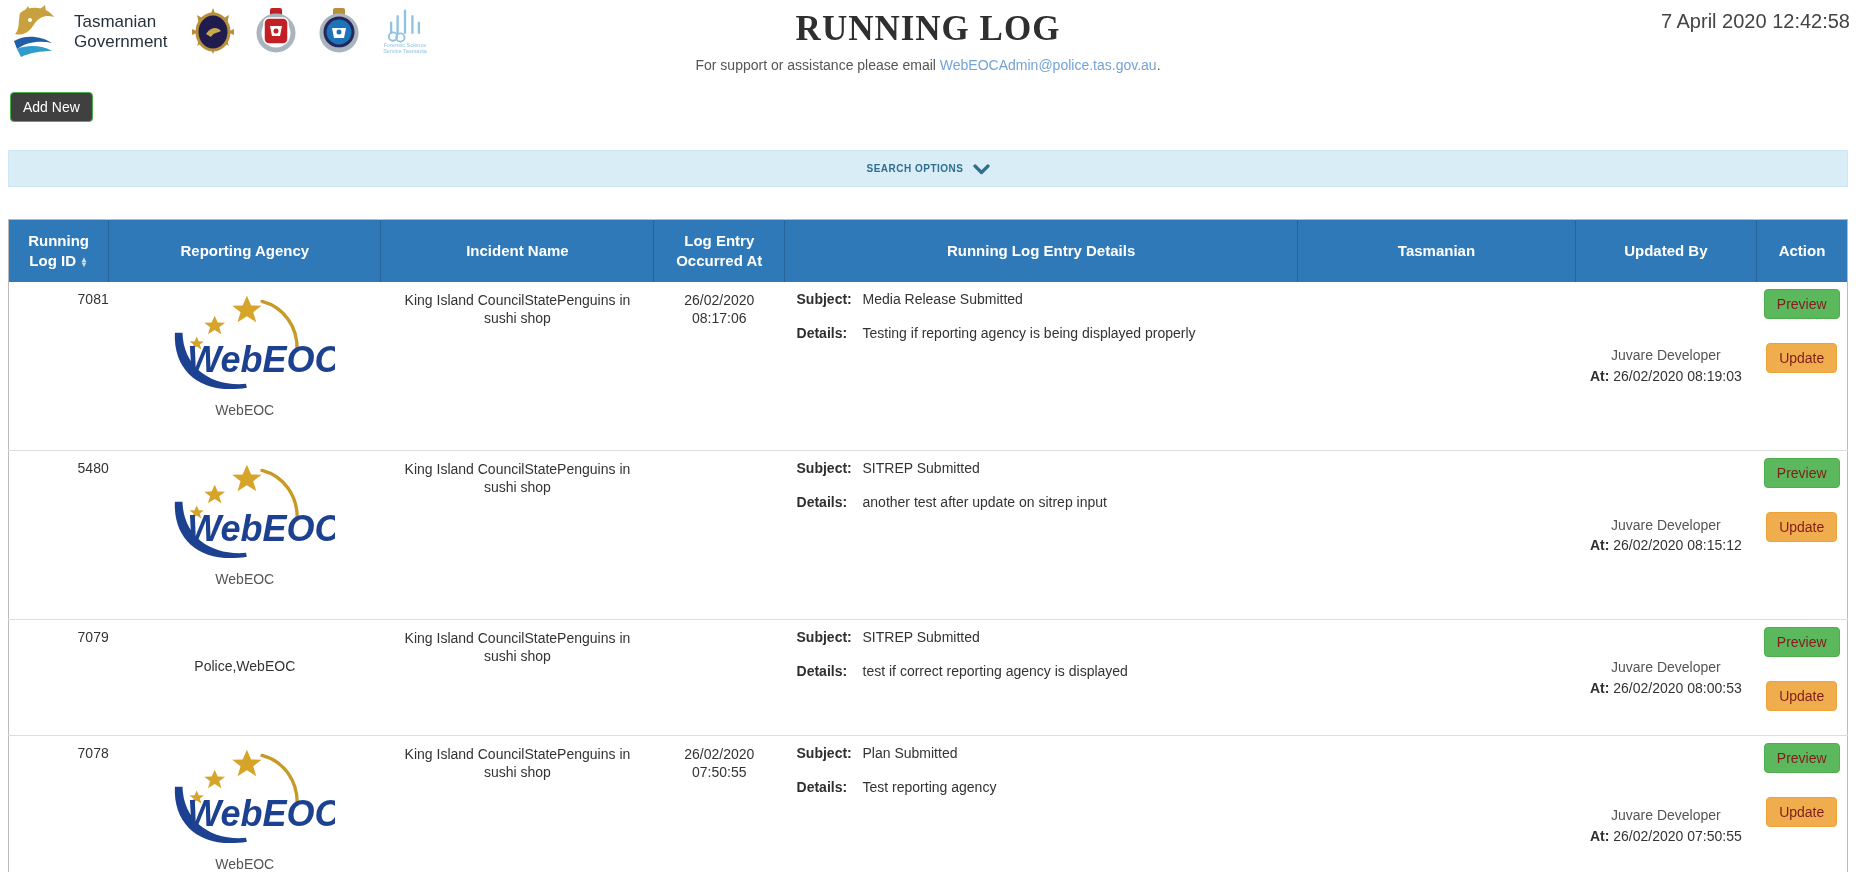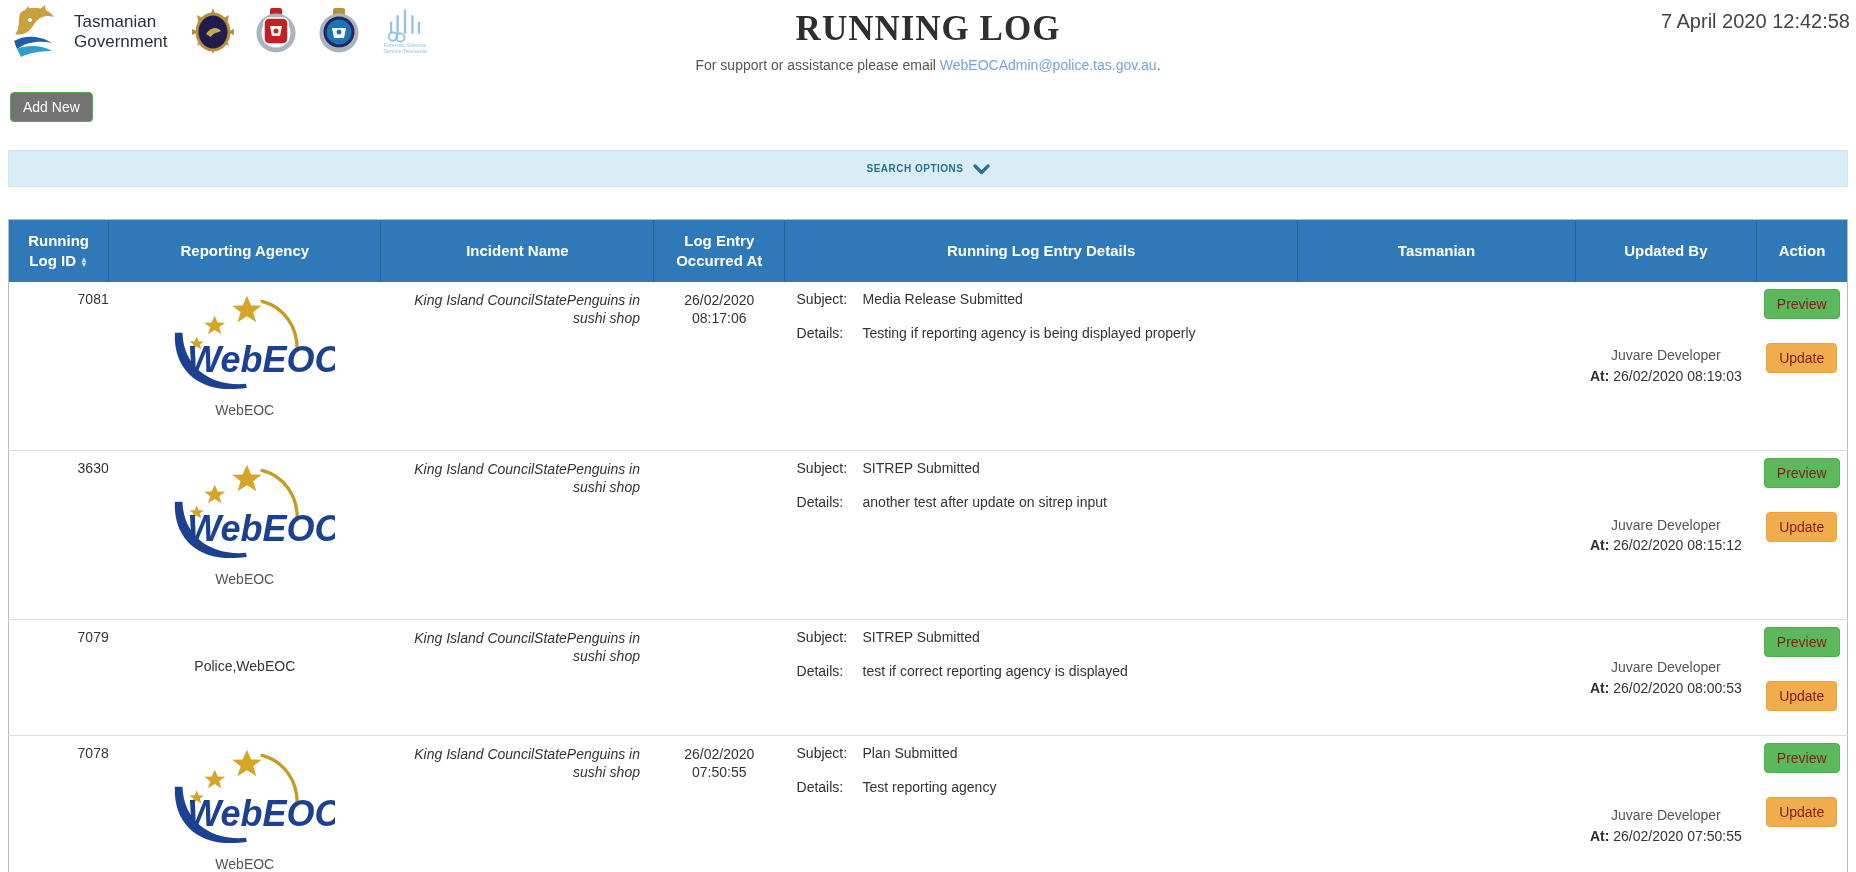--- a/index.html
+++ b/index.html
@@ -20,7 +20,7 @@
   .datetime { position:absolute; right:6px; top:10px; font-size:20px; color:#444; }
 
   
-  .add-new { margin:6px 0 0 10px; background:#737373; border:1px solid #4cae4c; color:#fff;
+  .add-new { margin:6px 0 0 10px; background:#404040; border:1px solid #4cae4c; color:#fff;
              font-size:14px; padding:6px 12px; border-radius:4px; cursor:pointer;
              font-family:"Liberation Sans", sans-serif; }
 

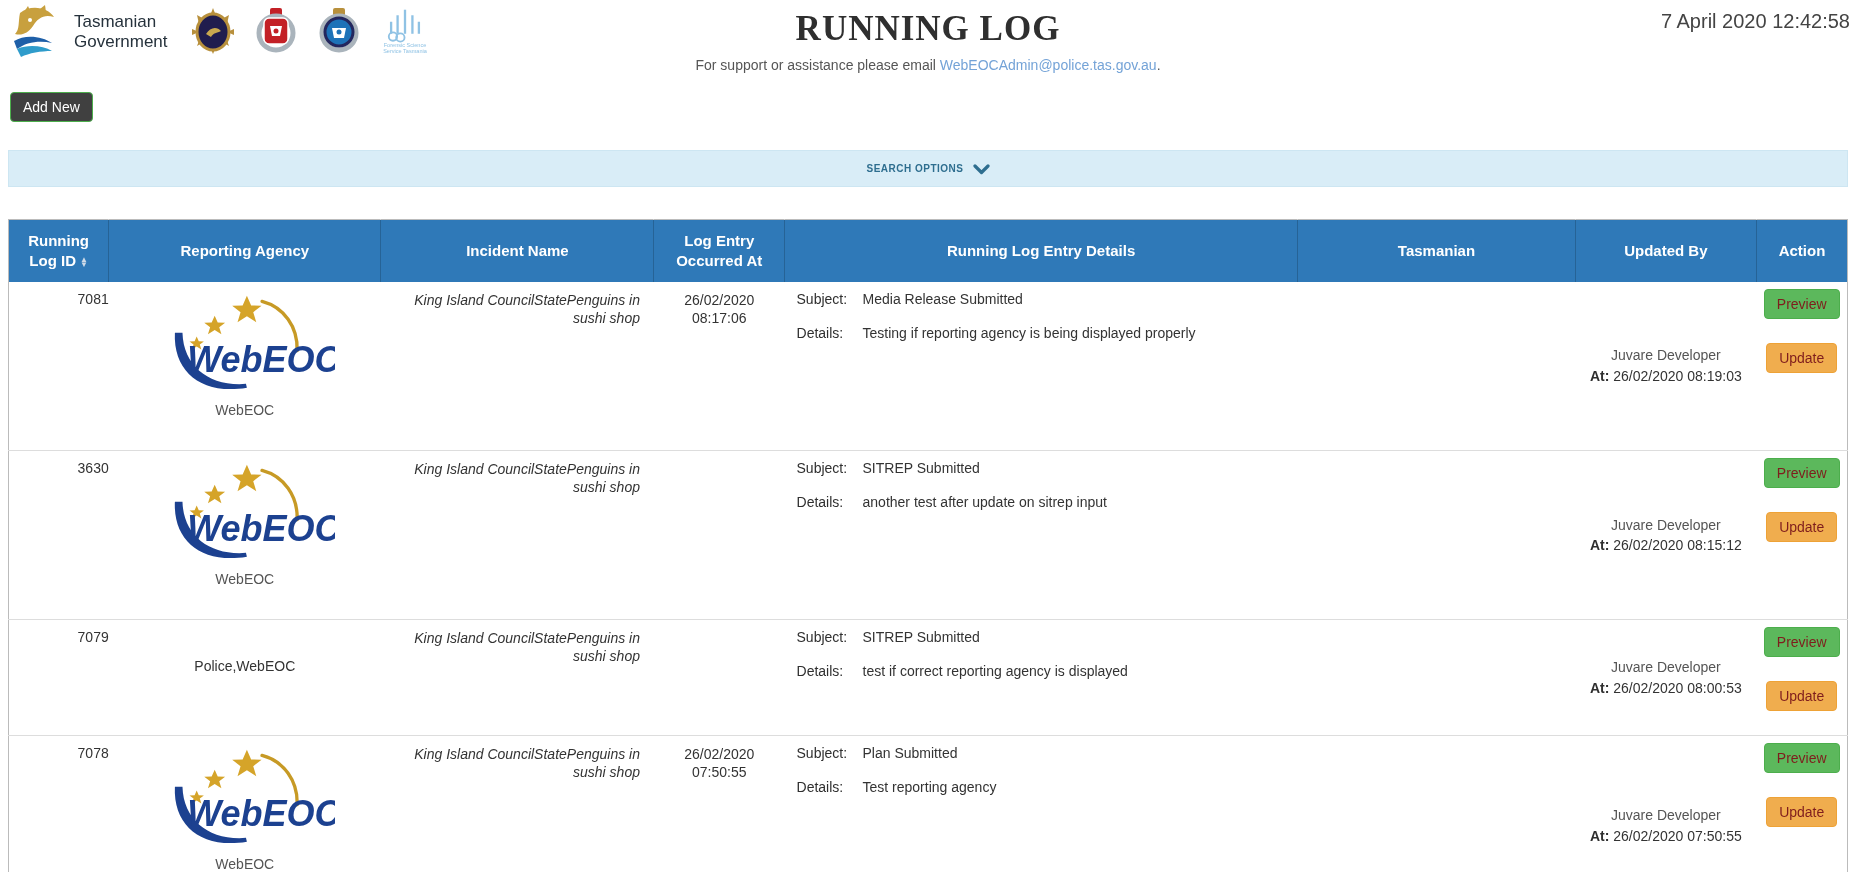--- a/index.html
+++ b/index.html
@@ -50,7 +50,7 @@
   .agency-logo { display:block; margin:0 auto; }
   .agency-cap { margin-top:2px; font-size:14px; color:#555; }
   .agency-text { padding-top:29px; font-size:14px; color:#333; }
-  td.c-incident { text-align:right; line-height:1.3; padding-left:14px; padding-right:14px;font-style:italic; }
+  td.c-incident { text-align:center; line-height:1.3; padding-left:14px; padding-right:14px; }
   td.c-occurred { text-align:center; line-height:1.3; padding-left:10px; padding-right:10px; }
   td.c-details .dgrid { display:grid; grid-template-columns:66px 1fr; row-gap:18px;
                         padding-left:12px; padding-right:10px; }

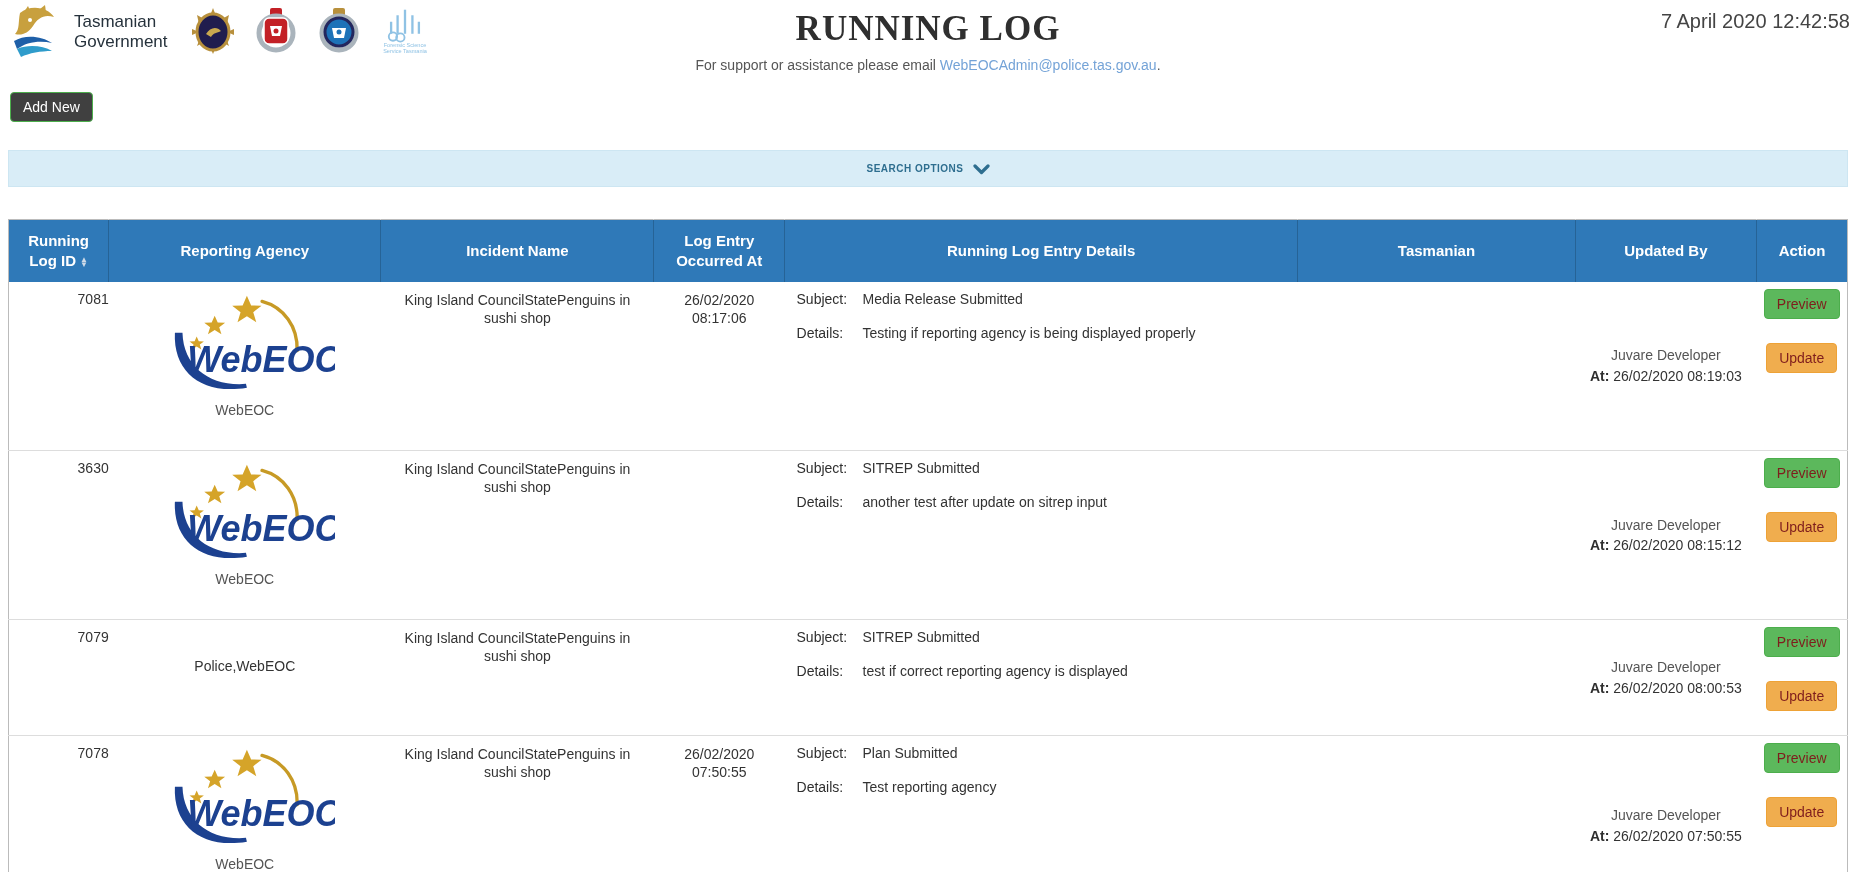--- a/index.html
+++ b/index.html
@@ -54,7 +54,7 @@
   td.c-occurred { text-align:center; line-height:1.3; padding-left:10px; padding-right:10px; }
   td.c-details .dgrid { display:grid; grid-template-columns:66px 1fr; row-gap:18px;
                         padding-left:12px; padding-right:10px; }
-  td.c-details .dlabel { font-weight:normal; color:#2f2f2f; }
+  td.c-details .dlabel { font-weight:bold; color:#2f2f2f; }
   td.c-updated { vertical-align:middle; text-align:center; padding-top:0; line-height:1.45; }
   .upd-name { color:#555; }
   .upd-at b { color:#2f2f2f; }

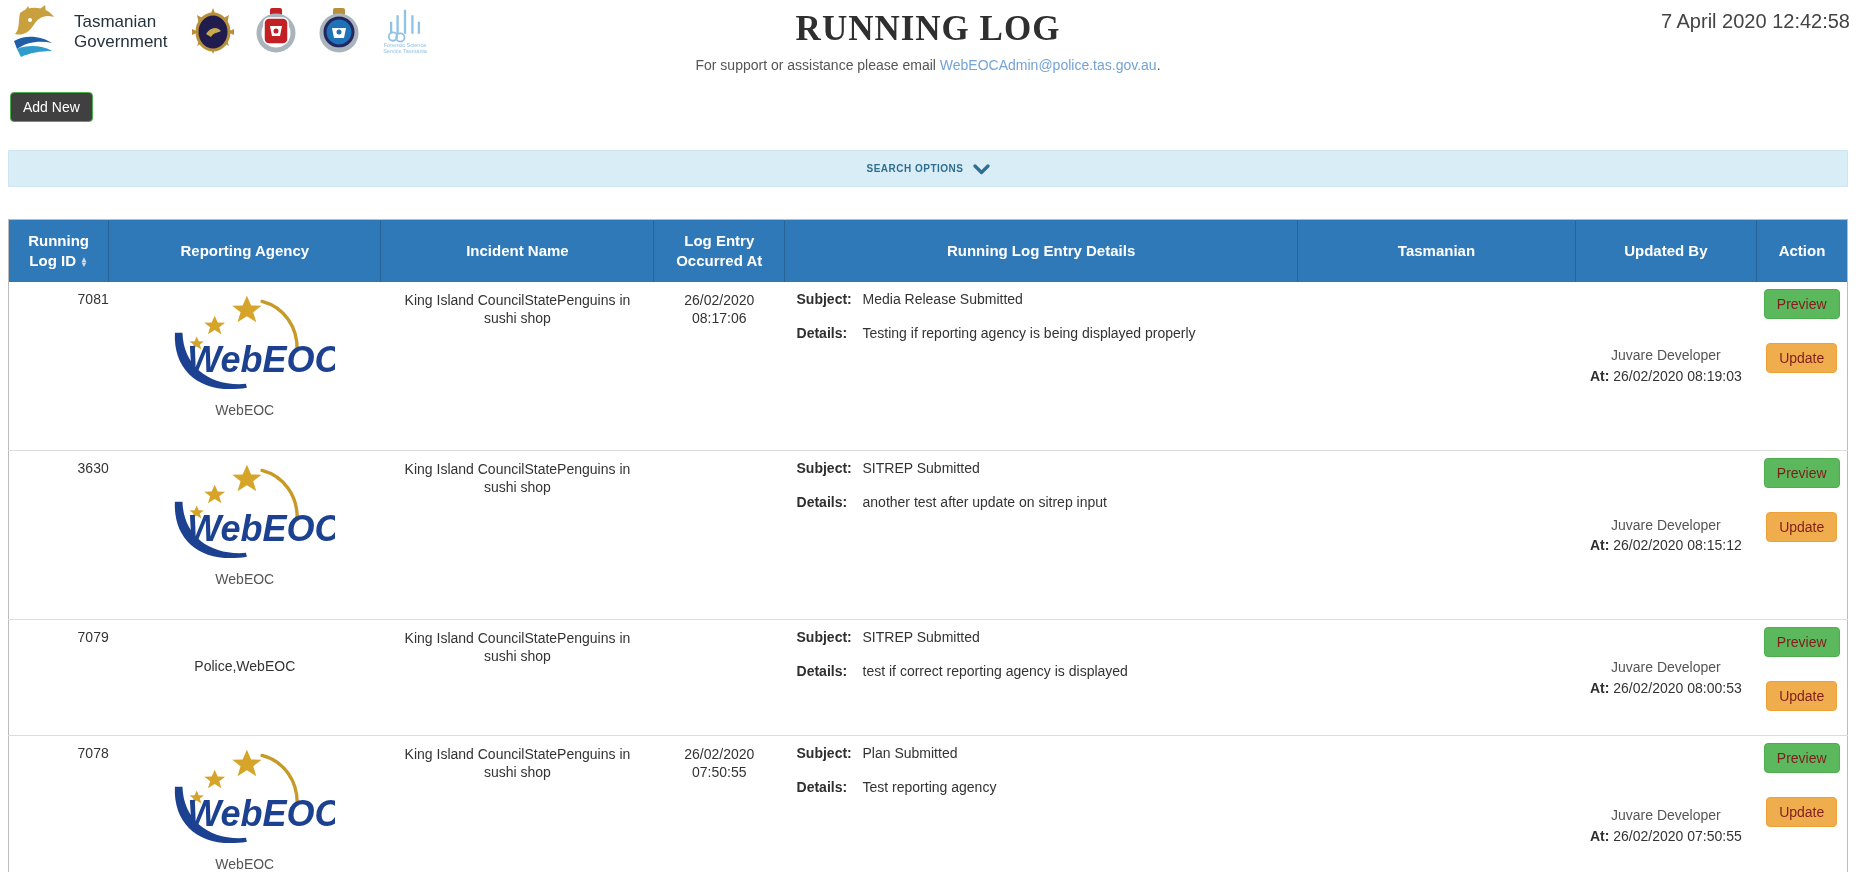--- a/index.html
+++ b/index.html
@@ -218,7 +218,7 @@
     </tr>
 
     <tr class="r-tall">
-      <td class="c-id">3630</td>
+      <td class="c-id">5480</td>
       <td class="c-agency">
         <svg class="agency-logo" width="180" height="109">
             <use href="#webeoc-logo"></use>

